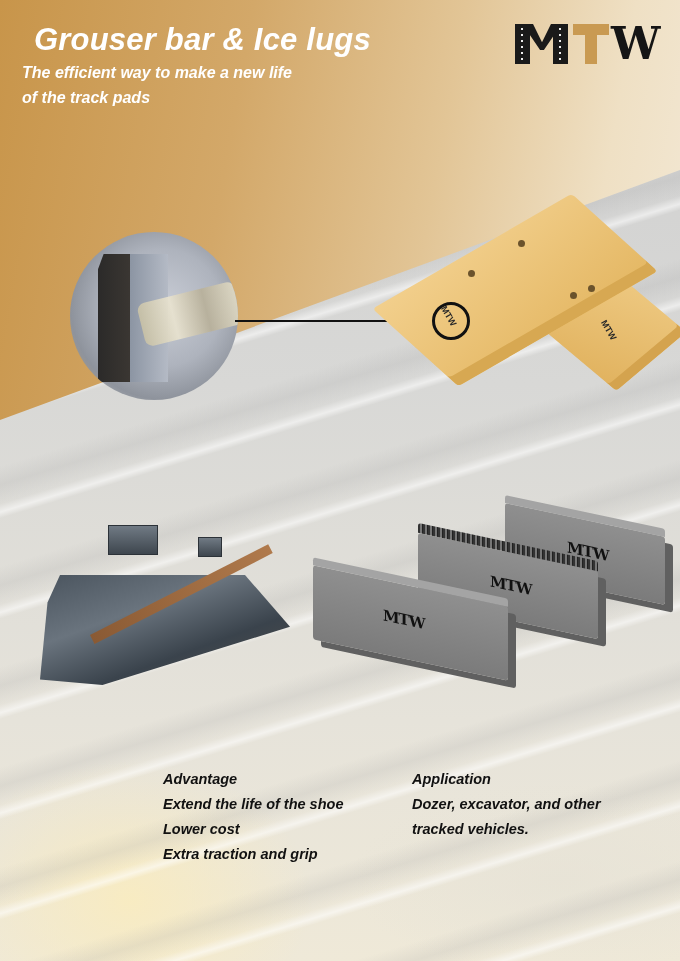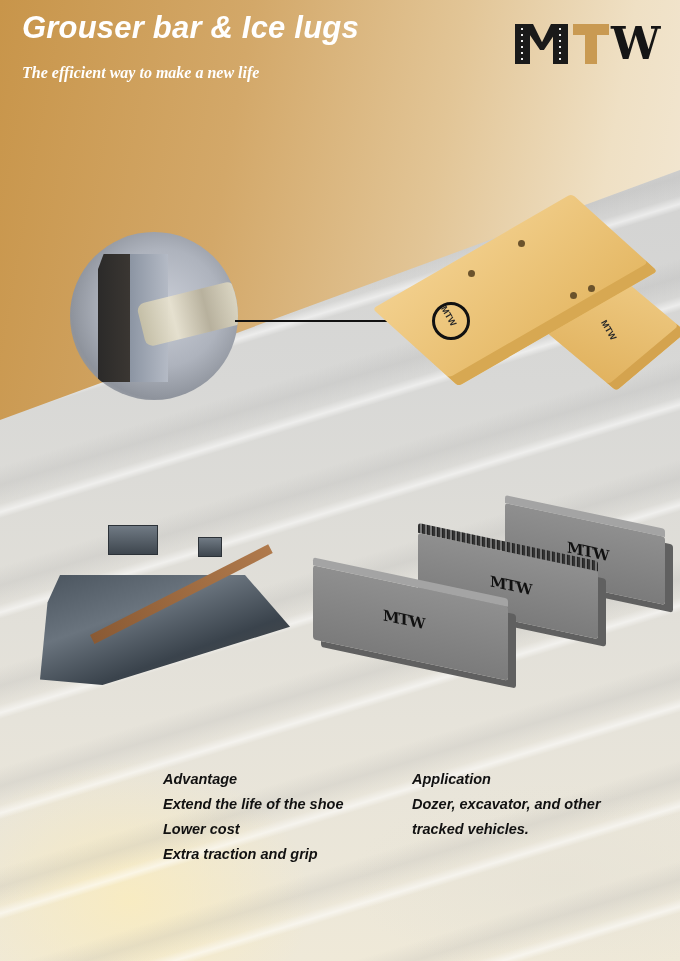--- a/index.html
+++ b/index.html
@@ -16,7 +16,7 @@
   .gold{position:absolute;left:0;top:0;width:680px;height:961px;
     background:linear-gradient(100deg,#c8954a 0%,#d3a869 30%,#e2c596 55%,#efe0c4 75%,#f6efe3 100%);
     clip-path:polygon(0 0,680px 0,680px 170px,0 420px);}
-  .title{position:absolute;left:22px;top:10px;margin:0;color:#fff;font-style:italic;font-weight:bold;font-size:31px;letter-spacing:0.2px;}
+  .title{position:absolute;left:22px;top:10px;margin:12px;color:#fff;font-style:italic;font-weight:bold;font-size:31px;letter-spacing:0.2px;}
   .subtitle{position:absolute;left:22px;top:60px;color:#fff;font-style:italic;font-weight:bold;font-size:16px;line-height:25px;width:340px;}
   .subtitle div{white-space:nowrap;font-family:Liberation Serif, serif;}
   .logo{position:absolute;left:515px;top:22px;width:146px;height:42px;display:flex;align-items:flex-end;}

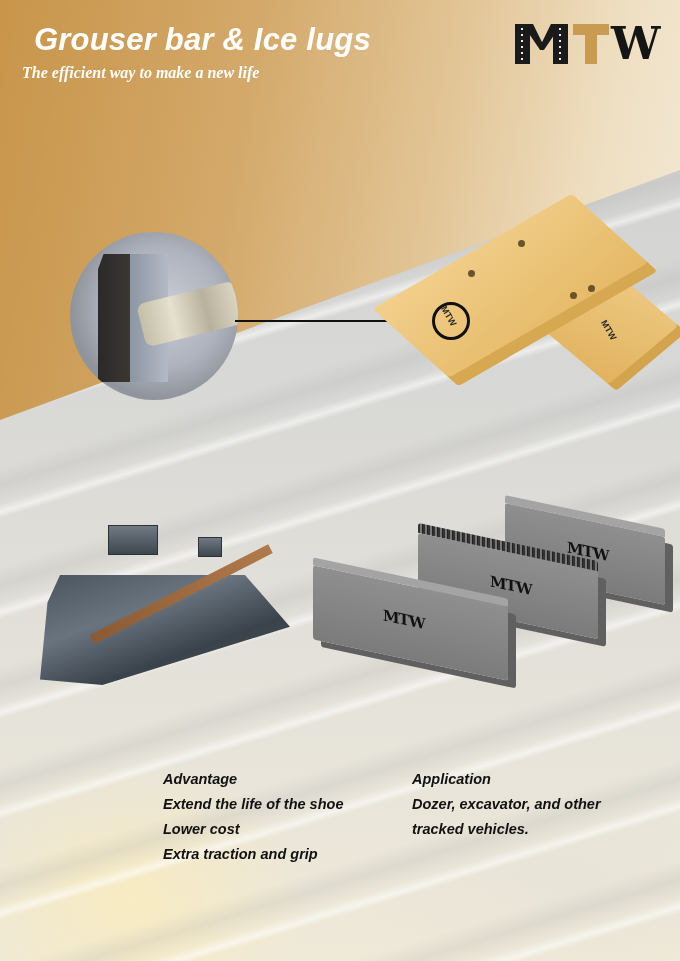--- a/index.html
+++ b/index.html
@@ -18,7 +18,7 @@
     clip-path:polygon(0 0,680px 0,680px 170px,0 420px);}
   .title{position:absolute;left:22px;top:10px;margin:12px;color:#fff;font-style:italic;font-weight:bold;font-size:31px;letter-spacing:0.2px;}
   .subtitle{position:absolute;left:22px;top:60px;color:#fff;font-style:italic;font-weight:bold;font-size:16px;line-height:25px;width:340px;}
-  .subtitle div{white-space:nowrap;font-family:Liberation Serif, serif;}
+  .subtitle div{white-space:nowrap;}
   .logo{position:absolute;left:515px;top:22px;width:146px;height:42px;display:flex;align-items:flex-end;}
   .logo .m{position:relative;width:58px;height:40px;}
   .logo .m .bar{position:absolute;top:0;width:15px;height:40px;background:#1a1a1a;}

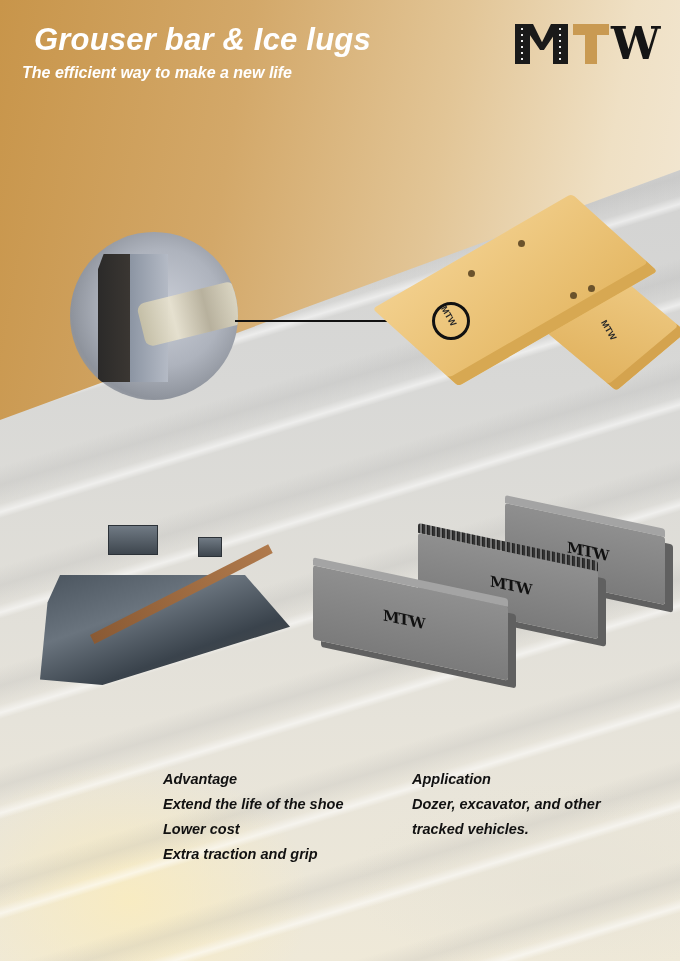--- a/index.html
+++ b/index.html
@@ -70,6 +70,7 @@
   <h1 class="title">Grouser bar &amp; Ice lugs</h1>
   <div class="subtitle">
     <div>The efficient way to make a new life</div>
+    <div>of the track pads</div>
   </div>
 
   <div class="logo">

